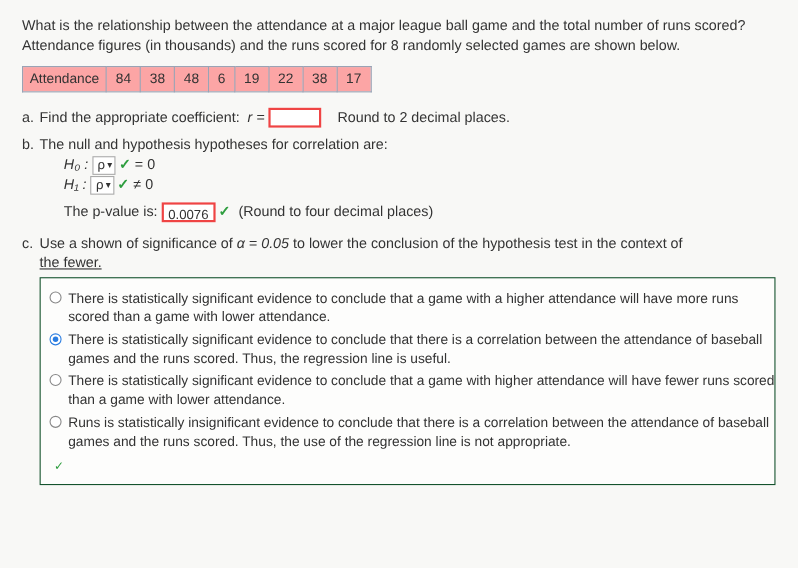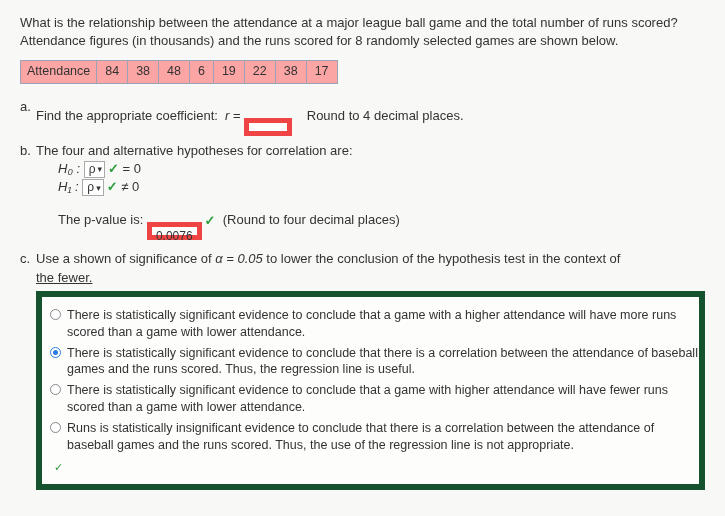--- a/index.html
+++ b/index.html
@@ -105,7 +105,7 @@
   &nbsp;<span class="math">r</span>
   <span>=</span>
   <span class="inputbox"></span>
-  &nbsp;&nbsp;&nbsp;<span>Round to 4 decimal places.</span>
+  &nbsp;&nbsp;&nbsp;<span>Round to 2 decimal places.</span>
 </div>
 
 <div class="part">

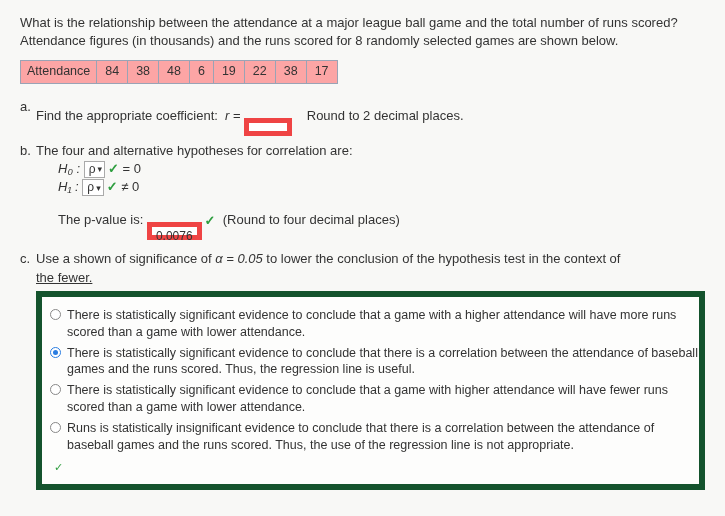--- a/index.html
+++ b/index.html
@@ -110,7 +110,7 @@
 
 <div class="part">
   <span class="letter">b.</span>
-  <span>The four and alternative hypotheses for correlation are:</span>
+  <span>The null and hypothesis hypotheses for correlation are:</span>
   <div class="sub">
     <span class="math">H₀ :</span>
     <span class="selectbox">

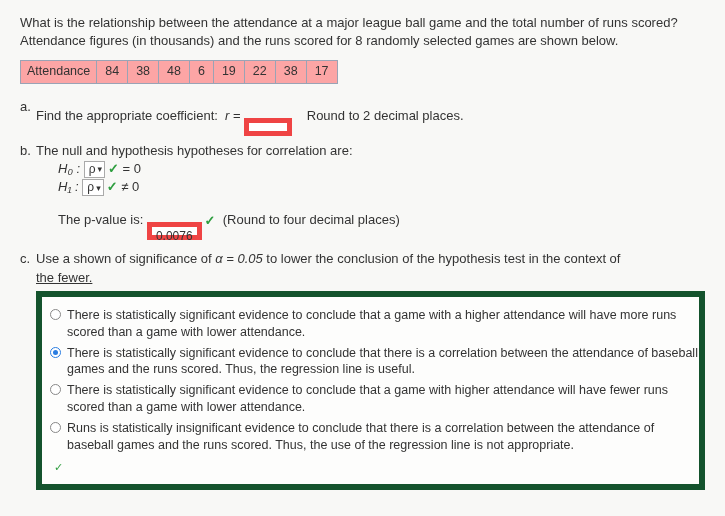--- a/index.html
+++ b/index.html
@@ -35,7 +35,7 @@
 .sub { margin-left: 22px; margin-top: 0; }
 .inputbox {
   display: inline-block;
-  border: 5px solid #ef4444;
+  border: 2px solid #ef4444;
   background: #fff;
   min-width: 48px;
   height: 18px;
@@ -43,7 +43,6 @@
   padding: 0 4px;
   font-size: 12px;
   line-height: 18px;
-  margin-top: 20px;
 }
 .selectbox {
   display: inline-flex;

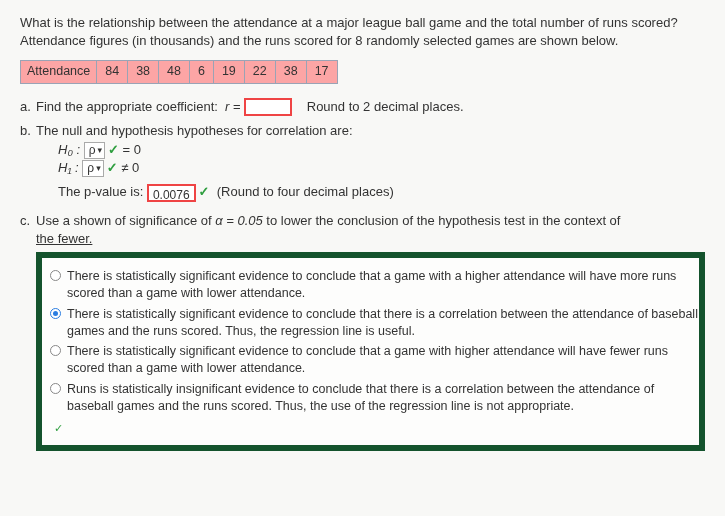--- a/index.html
+++ b/index.html
@@ -59,7 +59,7 @@
 .check { color: #2e9e3f; font-weight: bold; margin-left: 3px; }
 .math { font-style: italic; }
 .answers {
-  border: 6px solid #14532d;
+  border: 1px solid #14532d;
   margin: 4px 0 0 16px;
   padding: 6px 0 8px 8px;
   background: #fdfdfc;

